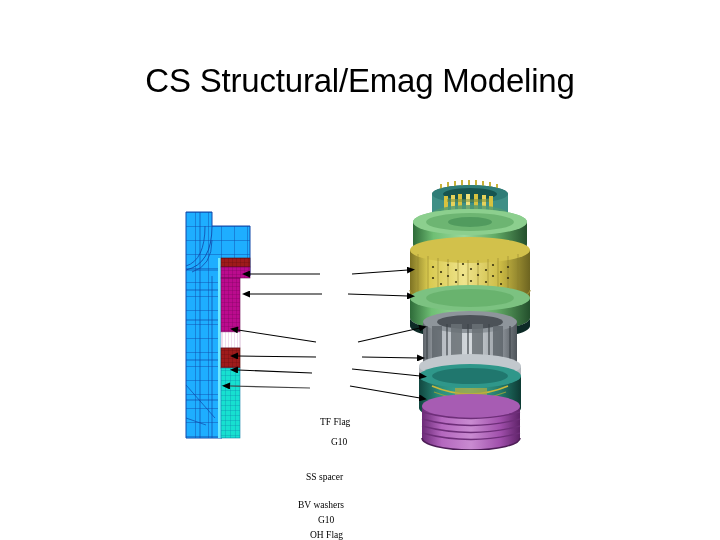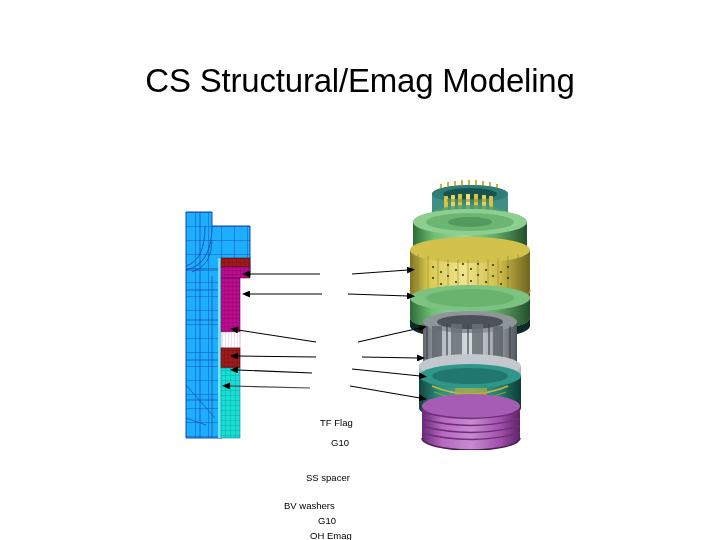--- a/index.html
+++ b/index.html
@@ -45,7 +45,7 @@
   
   .lbl {
     position: absolute;
-    font-family: Liberation Sans, sans-serif;
+    font-family: Liberation Serif, serif;
     font-size: 9.5px;
     color: #000000;
     white-space: nowrap;

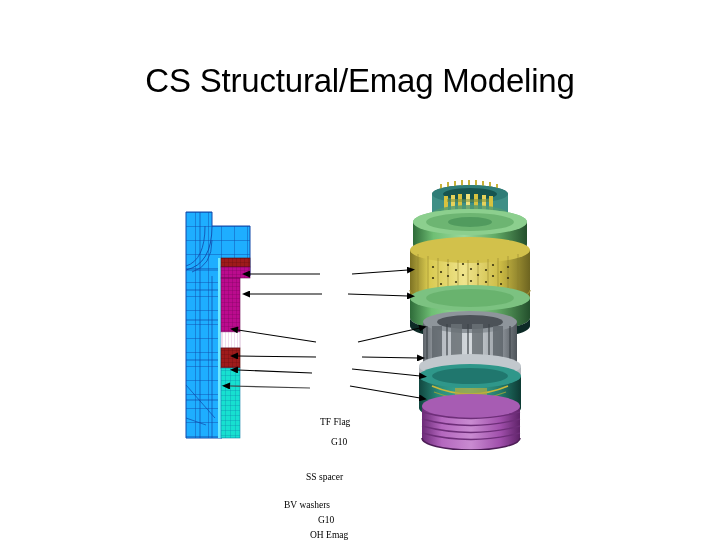--- a/index.html
+++ b/index.html
@@ -327,7 +327,7 @@
 
     <div class="lbl" style="left:304px; top:302px;">SS spacer</div>
 
-    <div class="lbl" style="left:282px; top:330px;">BV washers</div>
+    <div class="lbl" style="left:296px; top:330px;">BV washers</div>
 
     <div class="lbl" style="left:316px; top:345px;">G10</div>
 

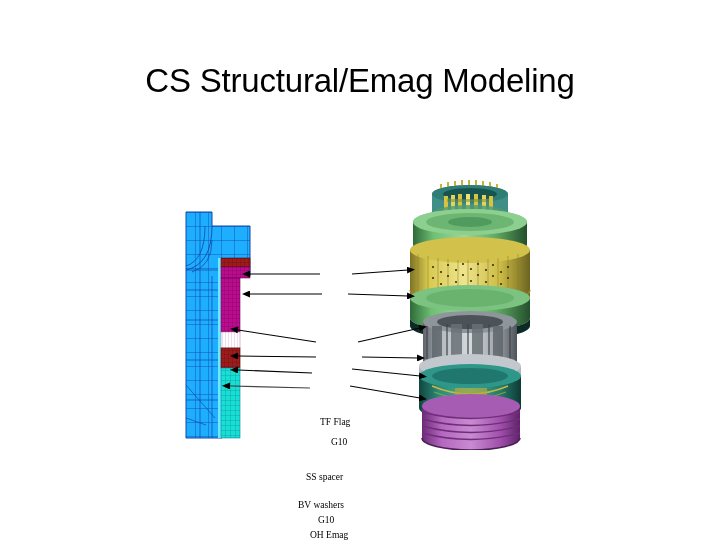--- a/index.html
+++ b/index.html
@@ -331,7 +331,7 @@
 
     <div class="lbl" style="left:316px; top:345px;">G10</div>
 
-    <div class="lbl" style="left:308px; top:360px;">OH Emag</div>
+    <div class="lbl" style="left:308px; top:360px;">OH Flag</div>
   </div>
 
 </div>

